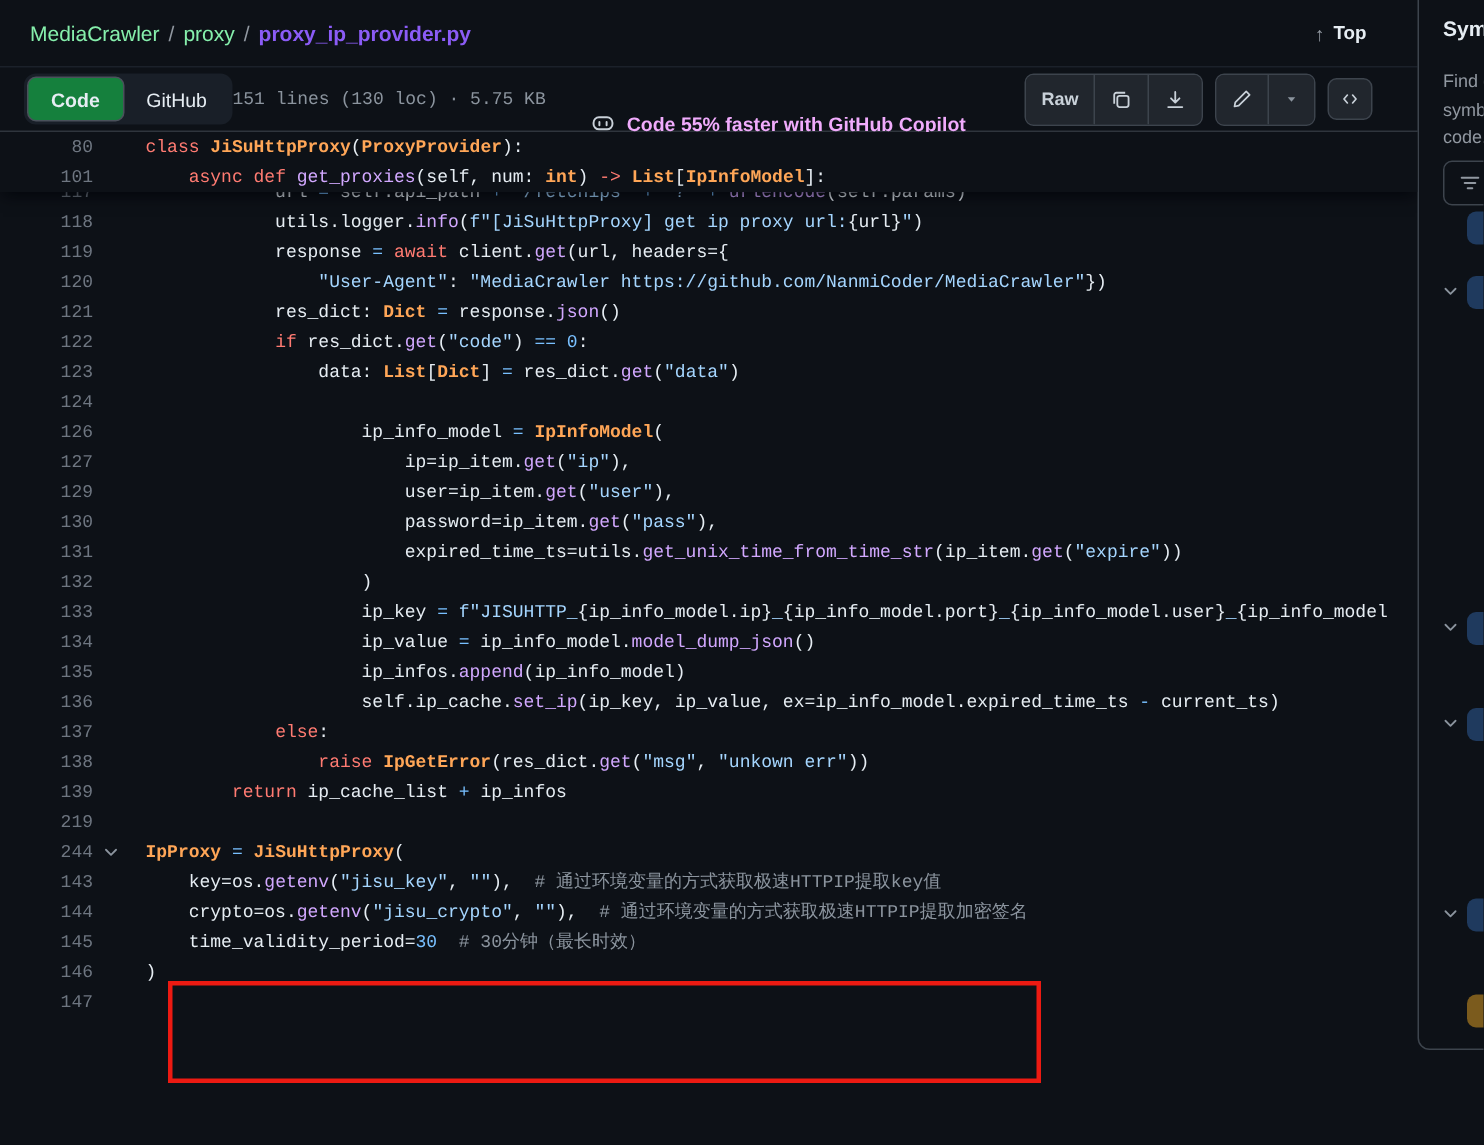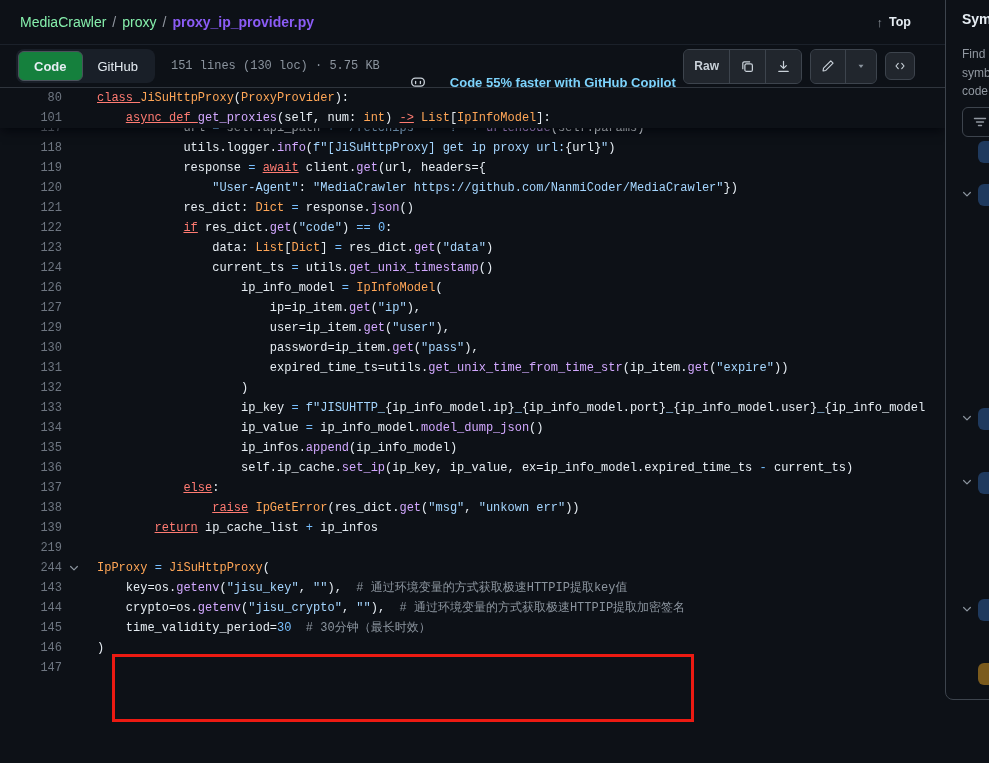--- a/index.html
+++ b/index.html
@@ -33,7 +33,7 @@
     font-family:"Liberation Sans",sans-serif;
   }
   .seg-btn.active { background:#15803d; border:1px solid #4a515b; font-weight:700; }
-  .file-info { margin-left:16px; color:#8b949e; font-size:12px;
+  .file-info { color:#8b949e; font-size:12px;
     font-family:"Liberation Mono","DejaVu Sans Mono",monospace; }
   .copilot { margin-left:30px; display:flex; align-items:center; gap:24px;
     color:#7dd3fc; font-size:13px; font-weight:600;margin-top:32px; }

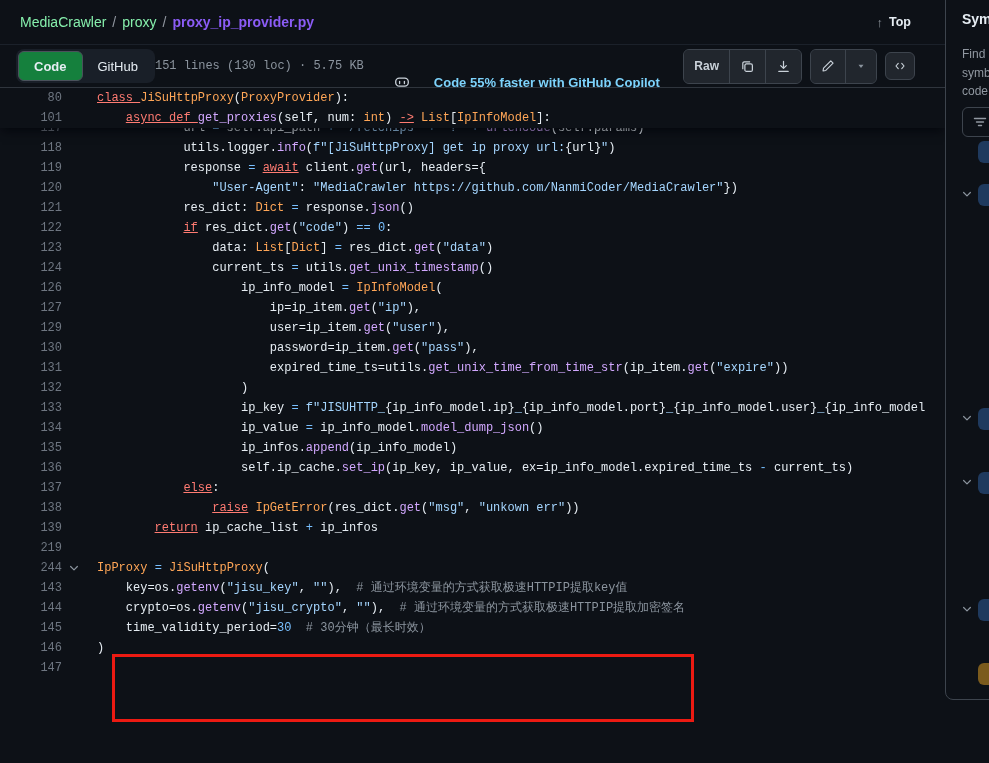--- a/index.html
+++ b/index.html
@@ -35,8 +35,8 @@
   .seg-btn.active { background:#15803d; border:1px solid #4a515b; font-weight:700; }
   .file-info { color:#8b949e; font-size:12px;
     font-family:"Liberation Mono","DejaVu Sans Mono",monospace; }
-  .copilot { margin-left:30px; display:flex; align-items:center; gap:24px;
-    color:#7dd3fc; font-size:13px; font-weight:600;margin-top:32px; }
+  .copilot { margin-left:30px; display:flex; align-items:center; gap:8px;
+    color:#f0abfc; font-size:13px; font-weight:600;margin-top:32px; }
   .tb-right { margin-left:auto; display:flex; gap:8px; align-items:center; }
   .btn-group { display:flex; border:1px solid #3d444d; border-radius:6px;
     overflow:hidden; height:35px; background:#21262d; }

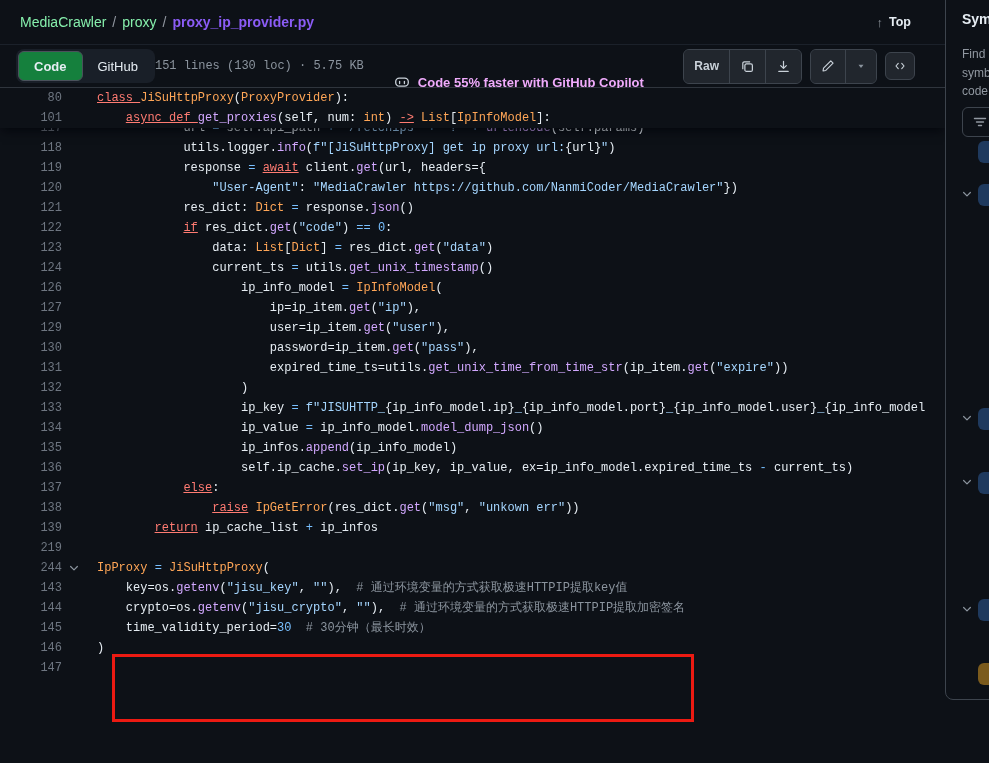--- a/index.html
+++ b/index.html
@@ -65,7 +65,7 @@
     box-shadow:0 4px 10px -2px rgba(1,4,9,.85);
   }
   .code-rows { position:absolute; top:30px; left:0; right:0; z-index:1; }
-  .tk-k { color:#ff7b72;text-decoration:underline; }
+  .tk-k { color:#ff7b72; }
   .tk-c { color:#ffa657; }
   .tk-f { color:#d2a8ff; }
   .tk-s { color:#a5d6ff; }

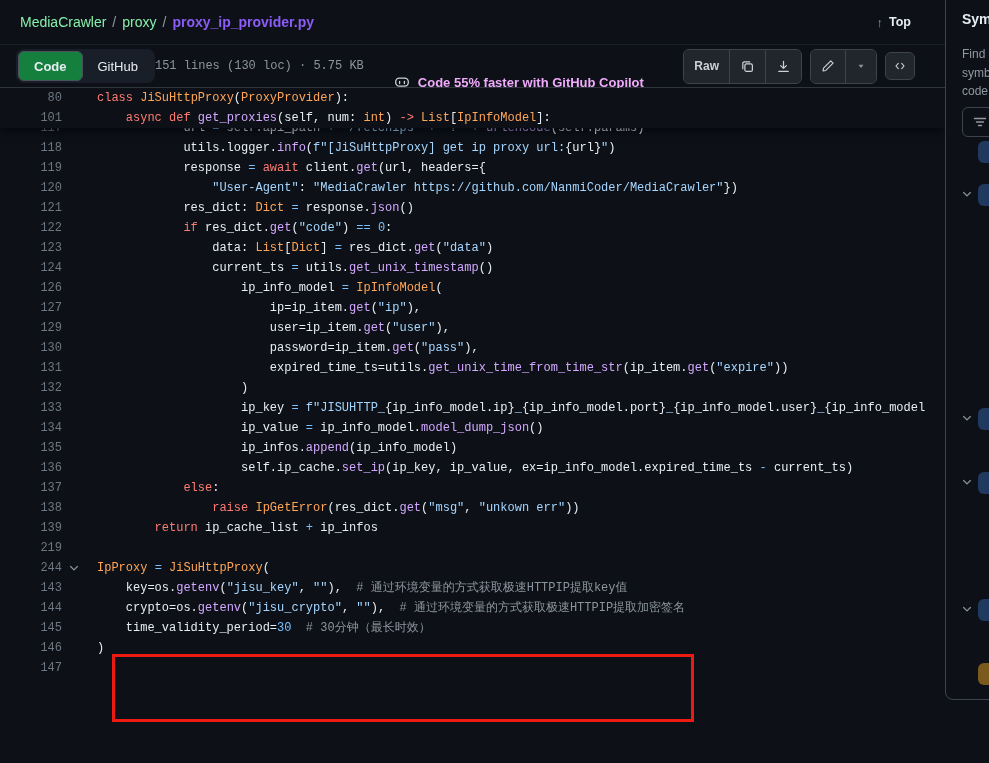--- a/index.html
+++ b/index.html
@@ -66,7 +66,7 @@
   }
   .code-rows { position:absolute; top:30px; left:0; right:0; z-index:1; }
   .tk-k { color:#ff7b72; }
-  .tk-c { color:#ffa657; }
+  .tk-c { color:#ffa657;font-weight:bold; }
   .tk-f { color:#d2a8ff; }
   .tk-s { color:#a5d6ff; }
   .tk-o { color:#79c0ff; }

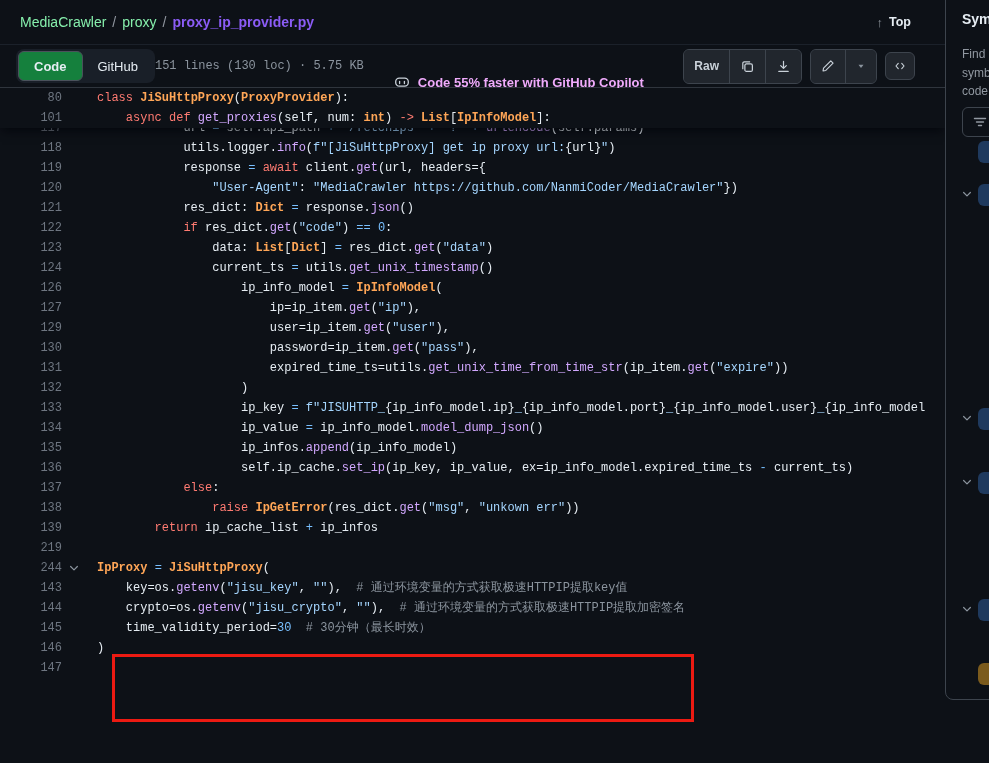--- a/index.html
+++ b/index.html
@@ -184,7 +184,7 @@
         <div class="crow"><span class="ln">121</span><span class="gutter"></span><span class="codeline"><span class="tk-d">            res_dict: </span><span class="tk-c">Dict</span><span class="tk-d"> </span><span class="tk-o">=</span><span class="tk-d"> response.</span><span class="tk-f">json</span><span class="tk-d">()</span></span></div>
         <div class="crow"><span class="ln">122</span><span class="gutter"></span><span class="codeline"><span class="tk-d">            </span><span class="tk-k">if</span><span class="tk-d"> res_dict.</span><span class="tk-f">get</span><span class="tk-d">(</span><span class="tk-s">"code"</span><span class="tk-d">) </span><span class="tk-o">==</span><span class="tk-d"> </span><span class="tk-o">0</span><span class="tk-d">:</span></span></div>
         <div class="crow"><span class="ln">123</span><span class="gutter"></span><span class="codeline"><span class="tk-d">                data: </span><span class="tk-c">List</span><span class="tk-d">[</span><span class="tk-c">Dict</span><span class="tk-d">] </span><span class="tk-o">=</span><span class="tk-d"> res_dict.</span><span class="tk-f">get</span><span class="tk-d">(</span><span class="tk-s">"data"</span><span class="tk-d">)</span></span></div>
-        <div class="crow"><span class="ln">124</span><span class="gutter"></span><span class="codeline"><span class="tk-d">                current_ts </span><span class="tk-o">=</span><span class="tk-d"> utils.</span><span class="tk-f">get_unix_timestamp</span><span class="tk-d">()</span></span></div>
+        <div class="crow"><span class="ln">124</span><span class="gutter"></span></div>
         <div class="crow"><span class="ln">126</span><span class="gutter"></span><span class="codeline"><span class="tk-d">                    ip_info_model </span><span class="tk-o">=</span><span class="tk-d"> </span><span class="tk-c">IpInfoModel</span><span class="tk-d">(</span></span></div>
         <div class="crow"><span class="ln">127</span><span class="gutter"></span><span class="codeline"><span class="tk-d">                        ip=ip_item.</span><span class="tk-f">get</span><span class="tk-d">(</span><span class="tk-s">"ip"</span><span class="tk-d">),</span></span></div>
         <div class="crow"><span class="ln">129</span><span class="gutter"></span><span class="codeline"><span class="tk-d">                        user=ip_item.</span><span class="tk-f">get</span><span class="tk-d">(</span><span class="tk-s">"user"</span><span class="tk-d">),</span></span></div>

